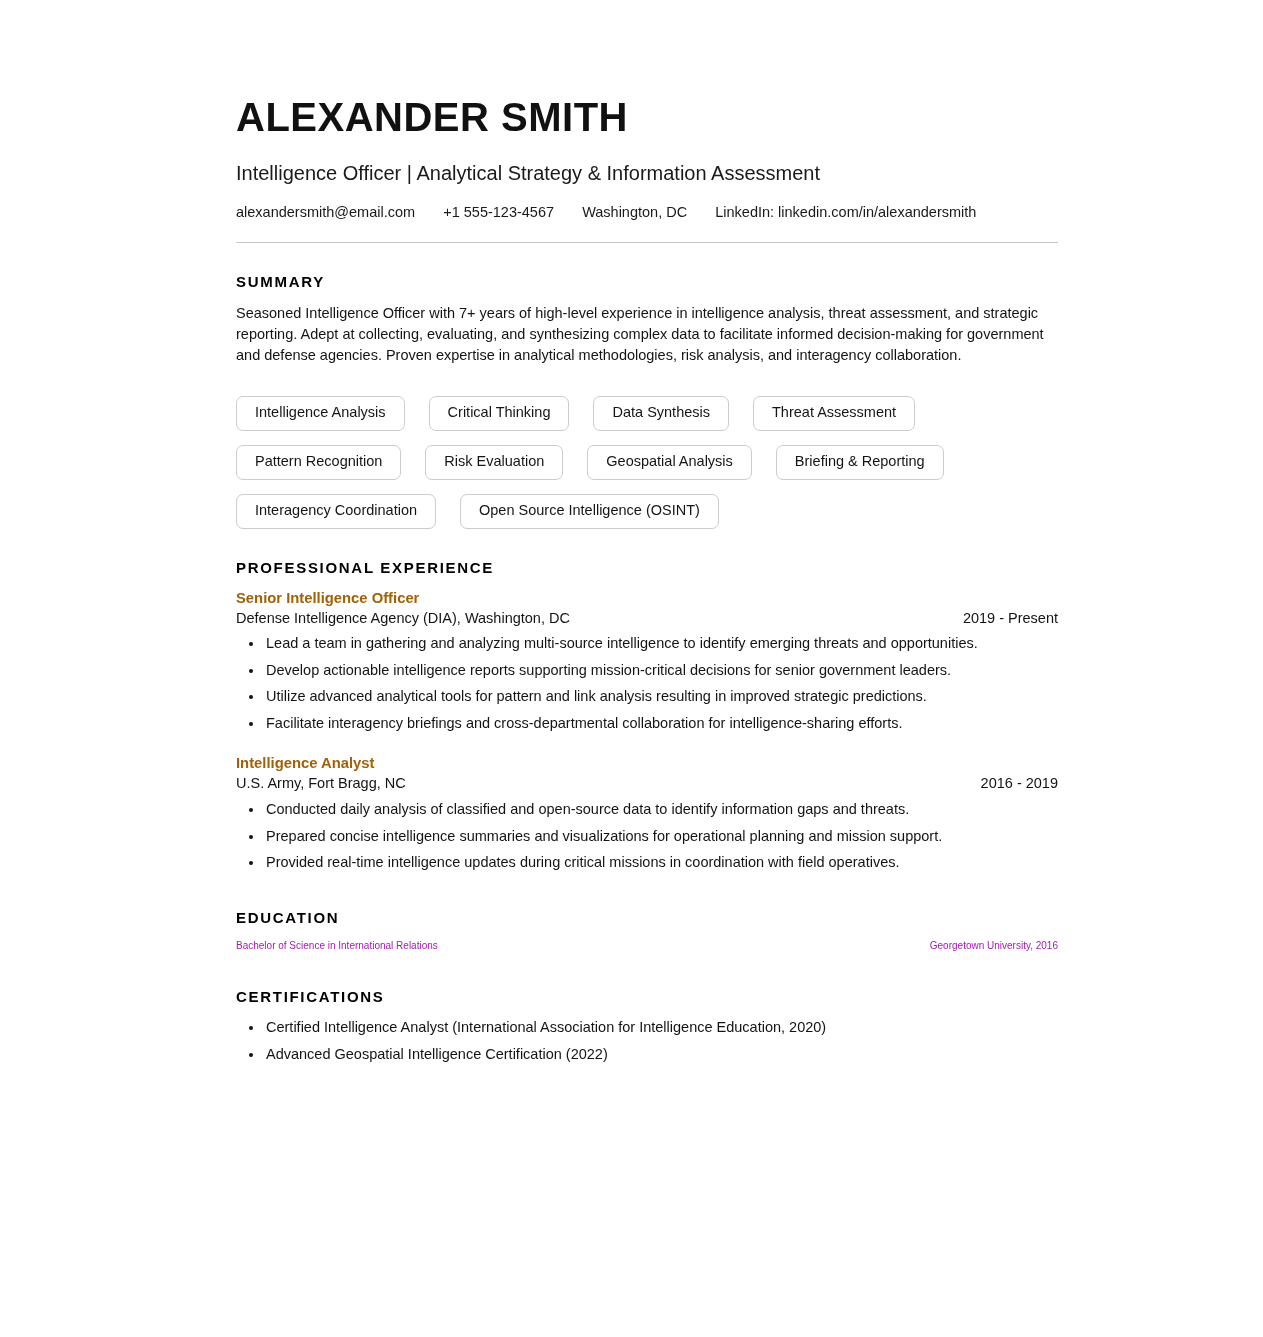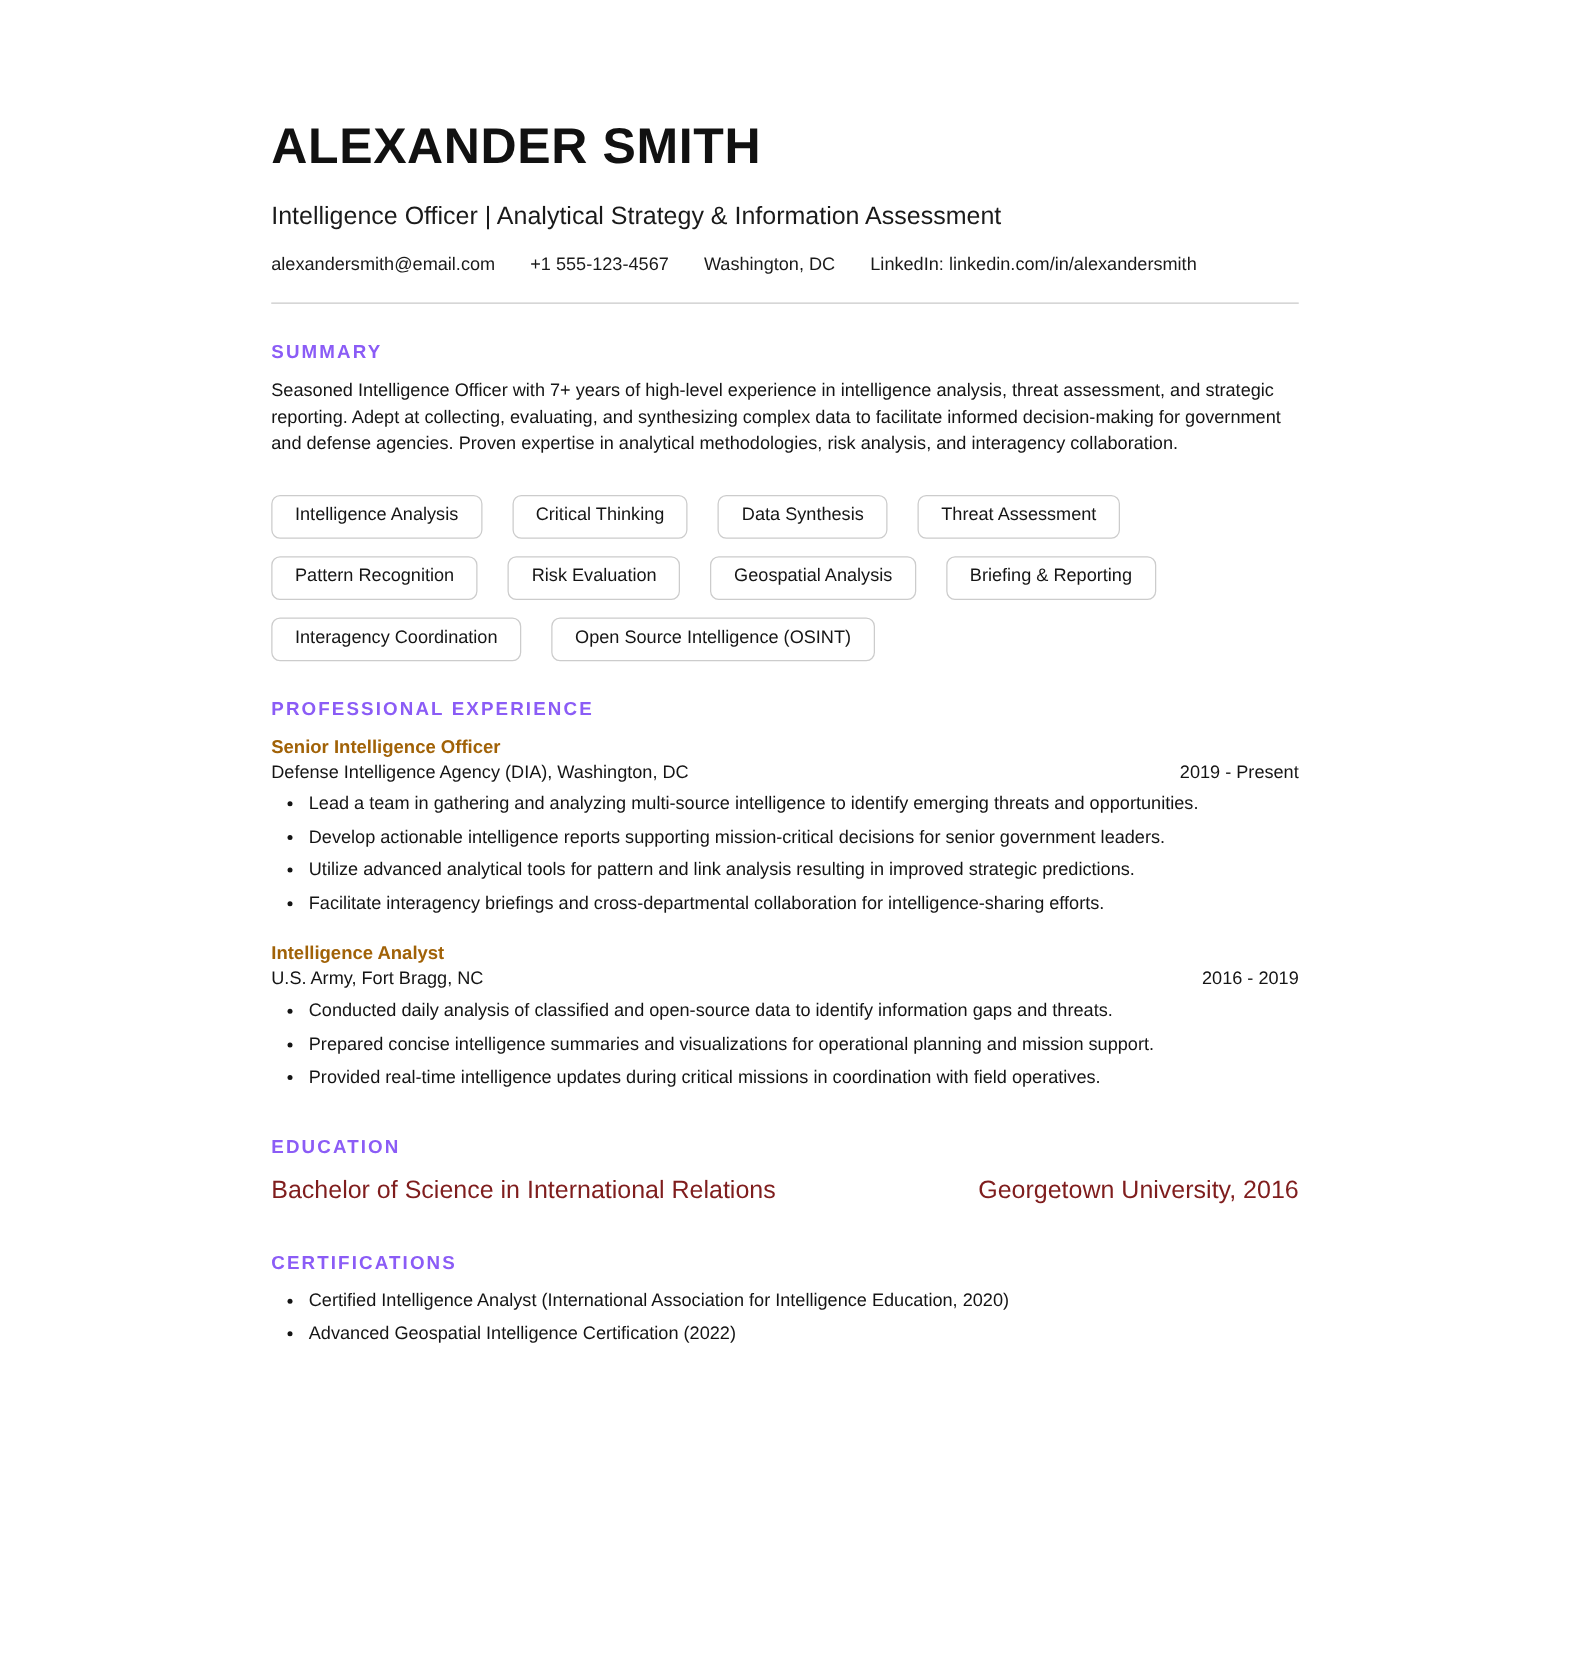--- a/index.html
+++ b/index.html
@@ -22,7 +22,7 @@
   }
   .content {
     position: absolute;
-    left: 217px;
+    left: 236px;
     top: 0;
     width: 822px;
   }

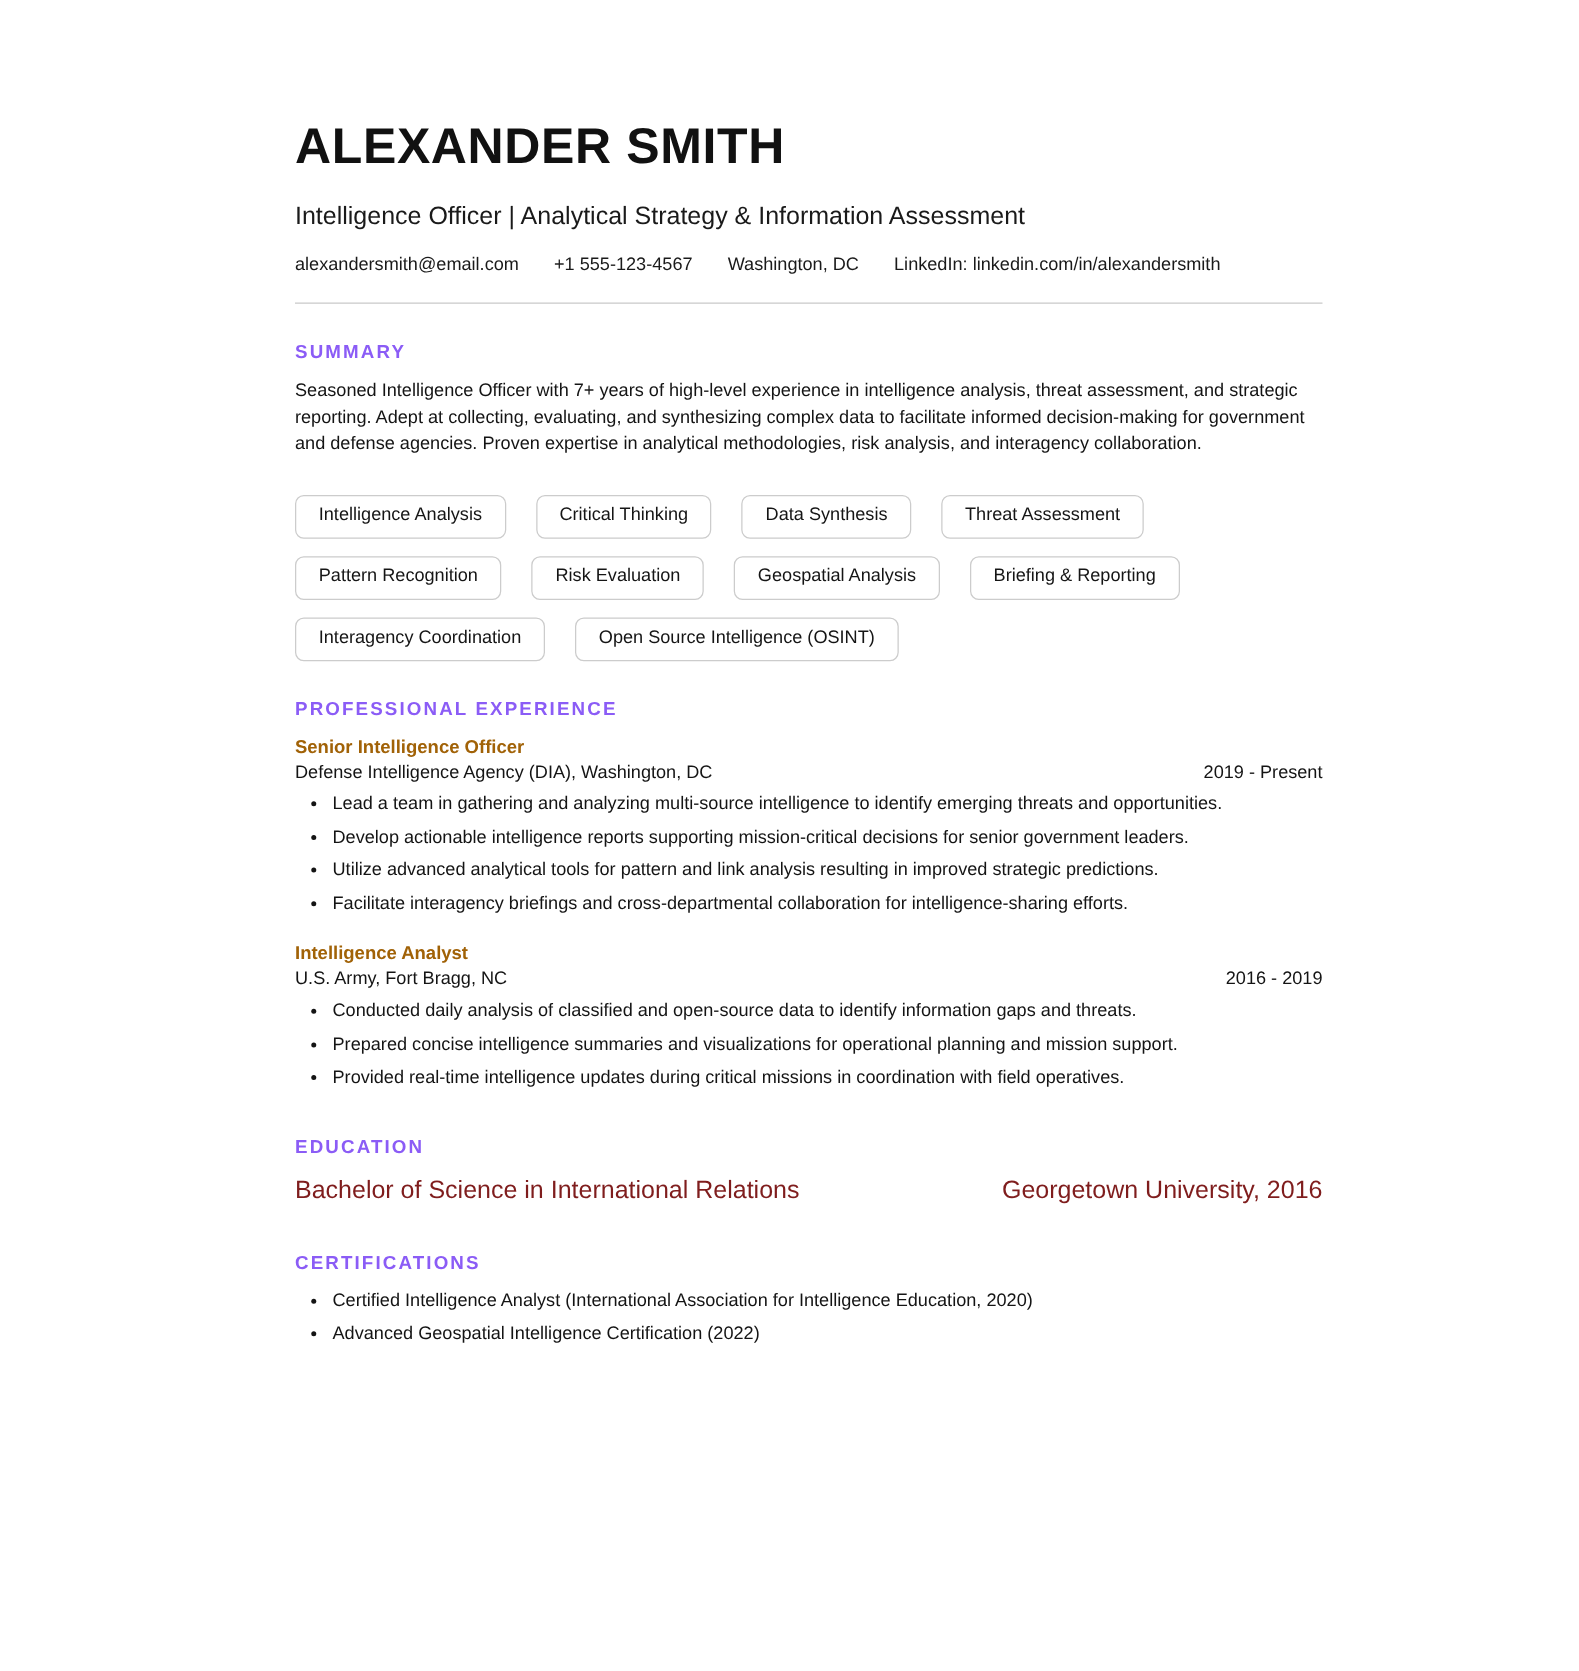--- a/index.html
+++ b/index.html
@@ -73,7 +73,7 @@
     font-size: 15px;
     font-weight: bold;
     letter-spacing: 1.7px;
-    color: #8b5cf6;
+    color: #000000;
     margin: 0 0 13px 0;
     text-transform: uppercase;
   }

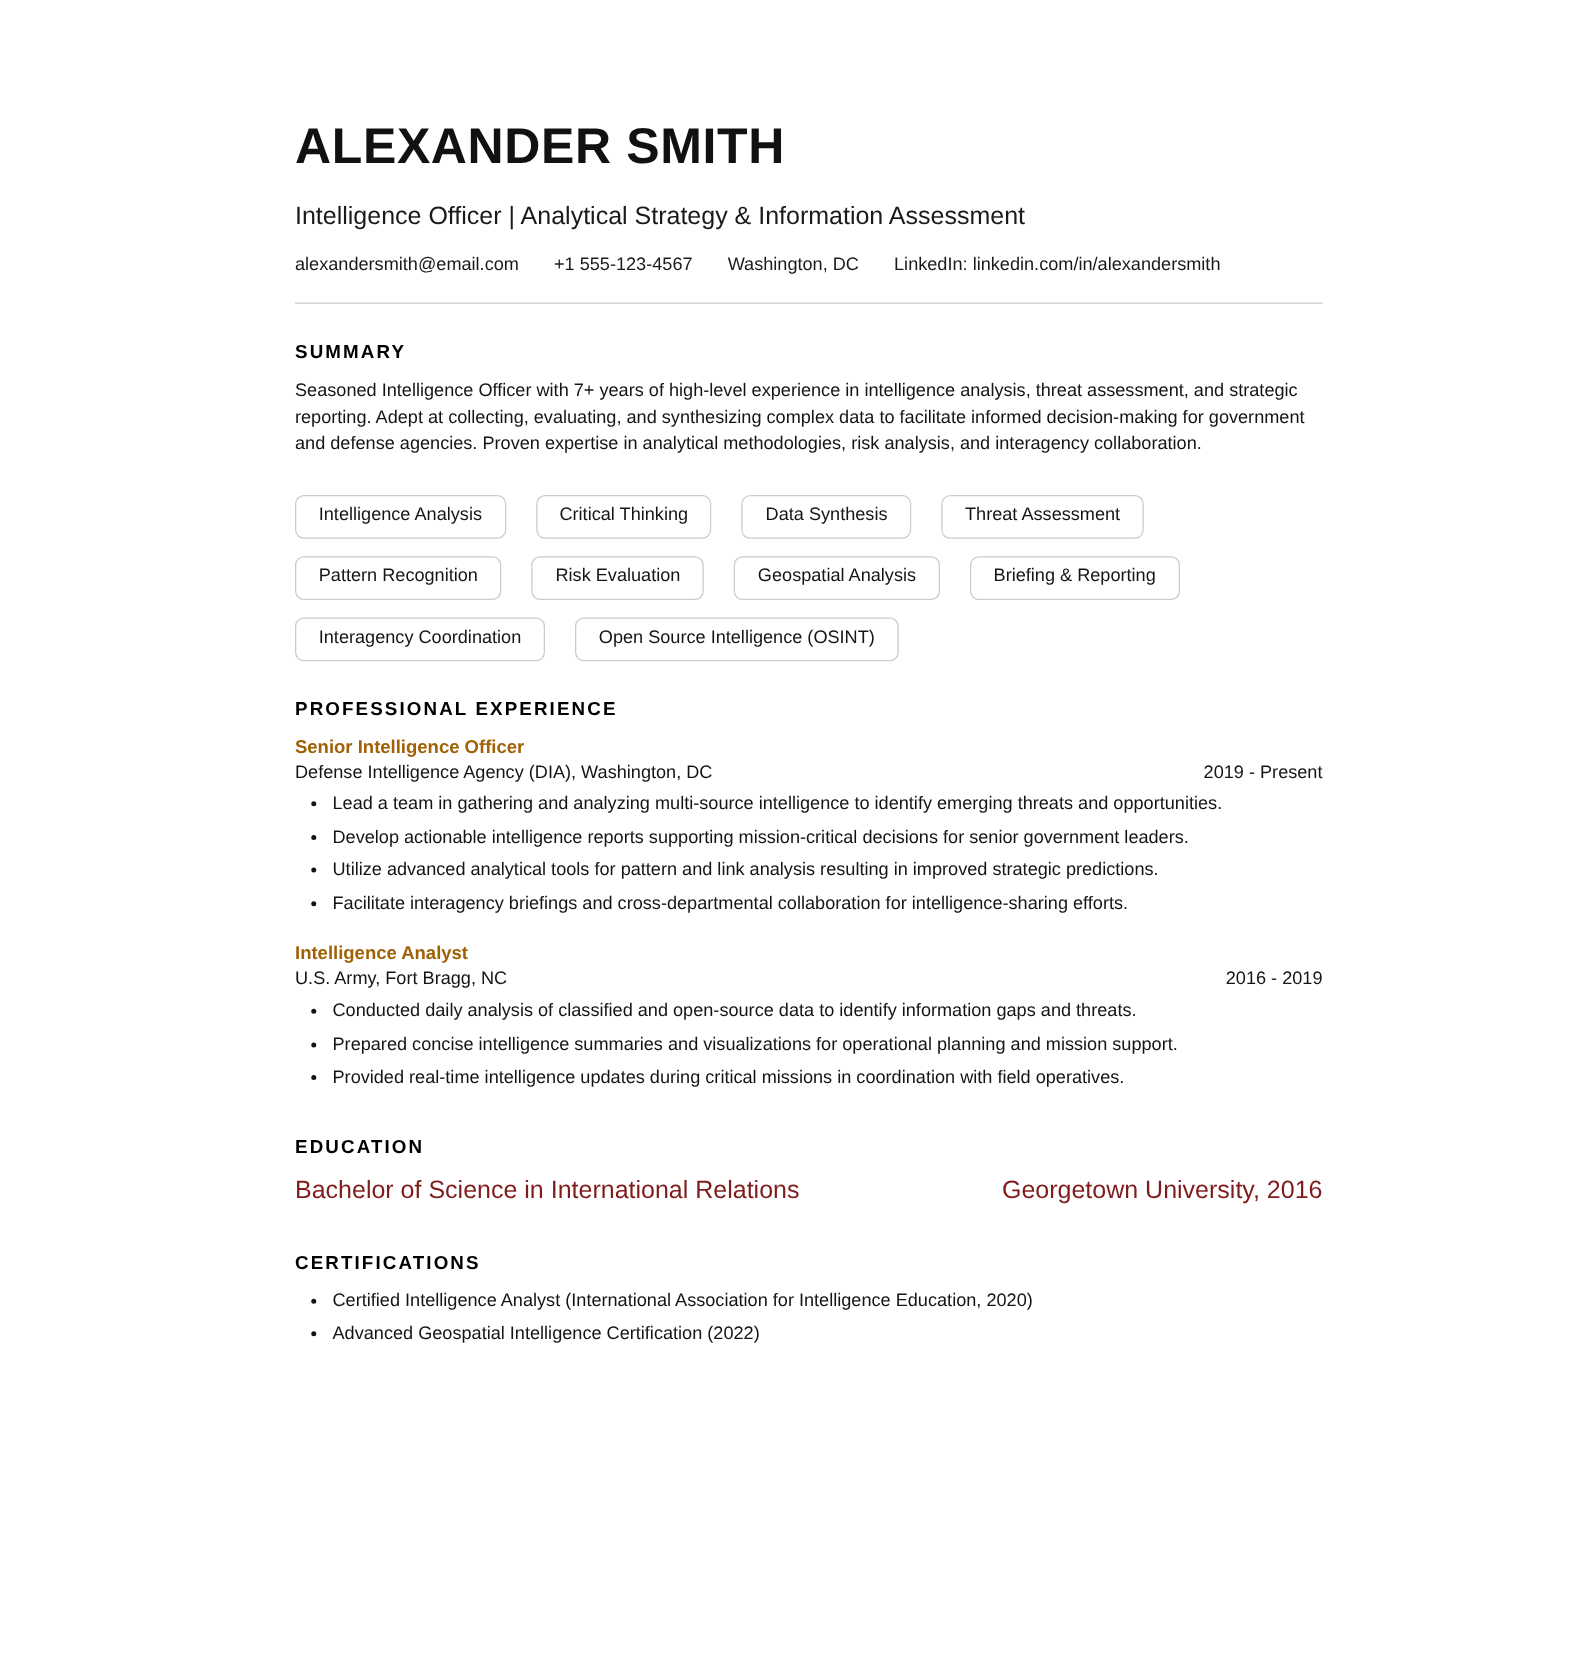--- a/index.html
+++ b/index.html
@@ -146,8 +146,8 @@
     display: flex;
     justify-content: space-between;
     align-items: baseline;
-    font-size: 20px;
-    color: #7f1d1d;
+    font-size: 10px;
+    color: #a21caf;
     line-height: 1.35;
   }
 

